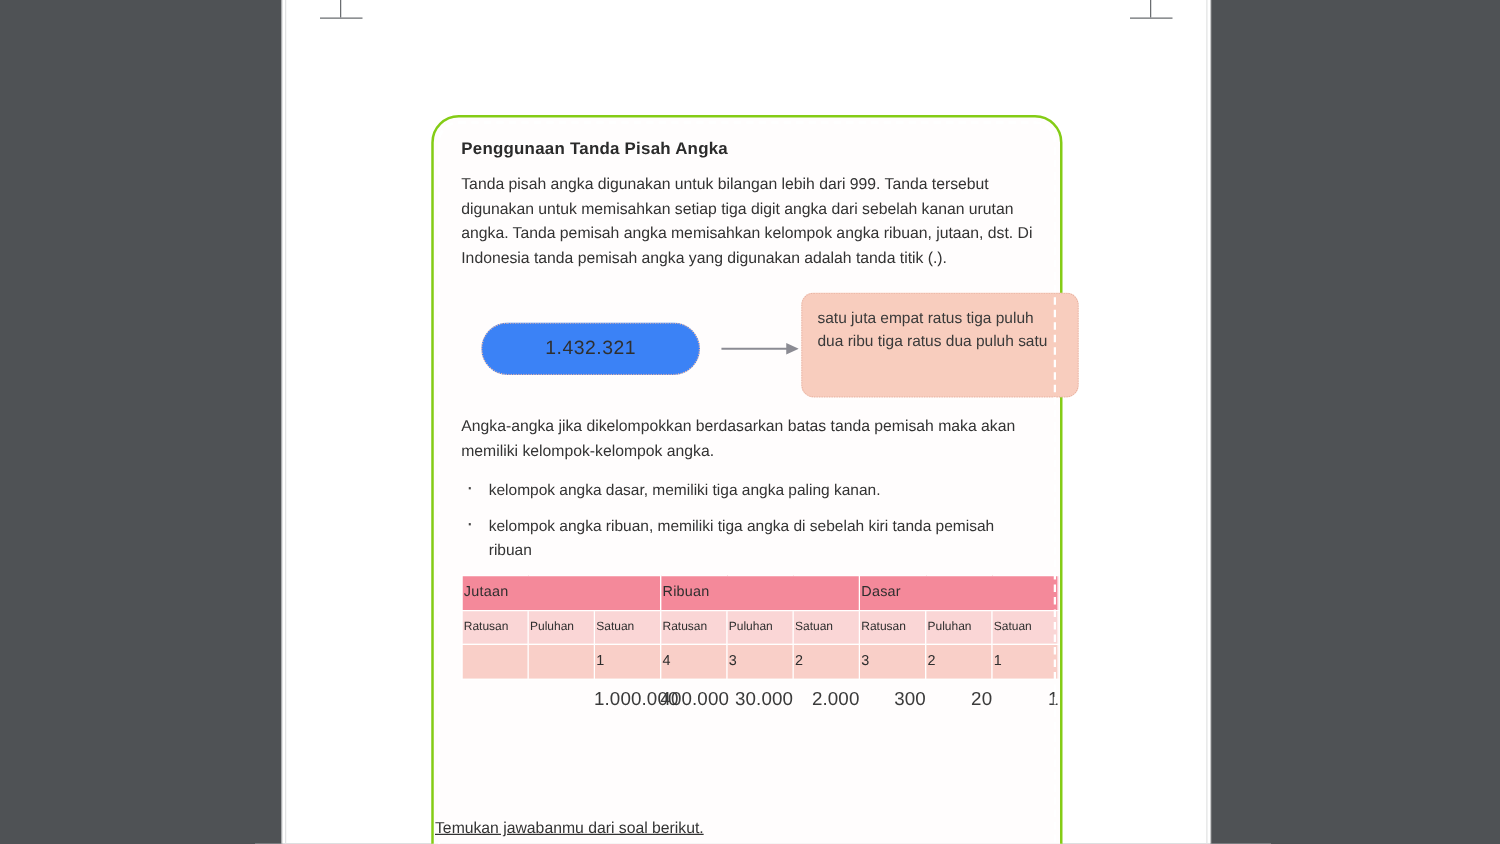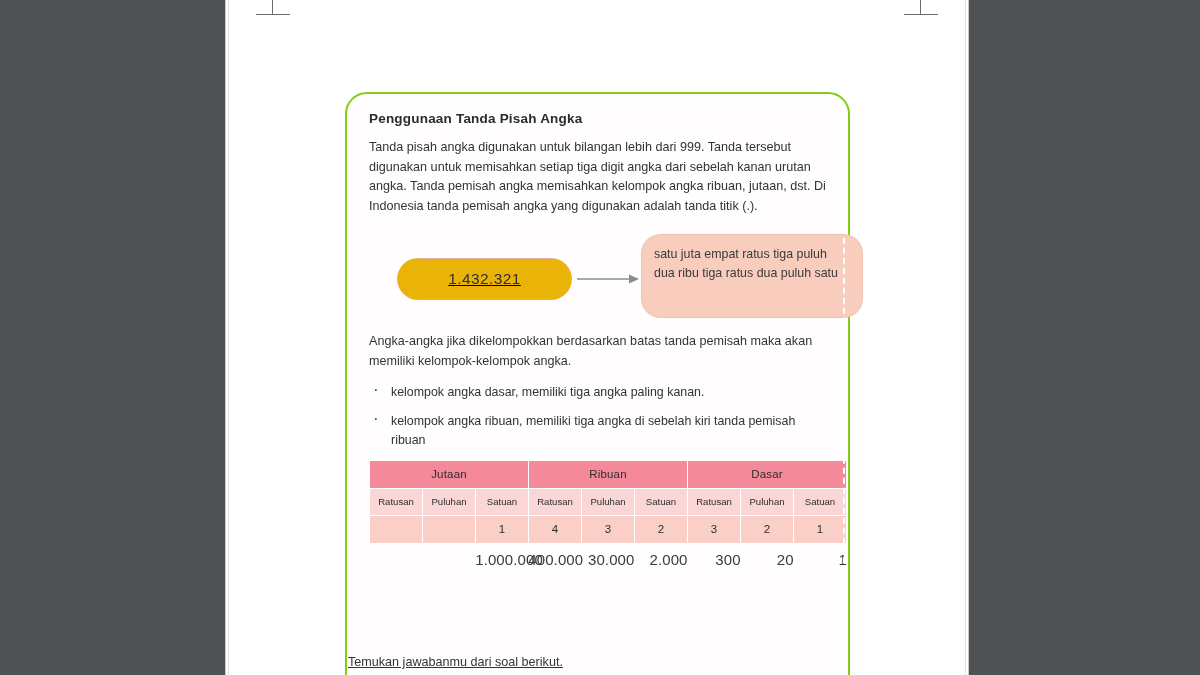--- a/index.html
+++ b/index.html
@@ -150,7 +150,7 @@
     height: 84px;
     background: #f8cdbe;
     border: 1px dotted #e8b3a2;
-    border-radius: 20px;
+    border-radius: 10px;
     box-sizing: border-box;
     padding: 10px 12px;
   }

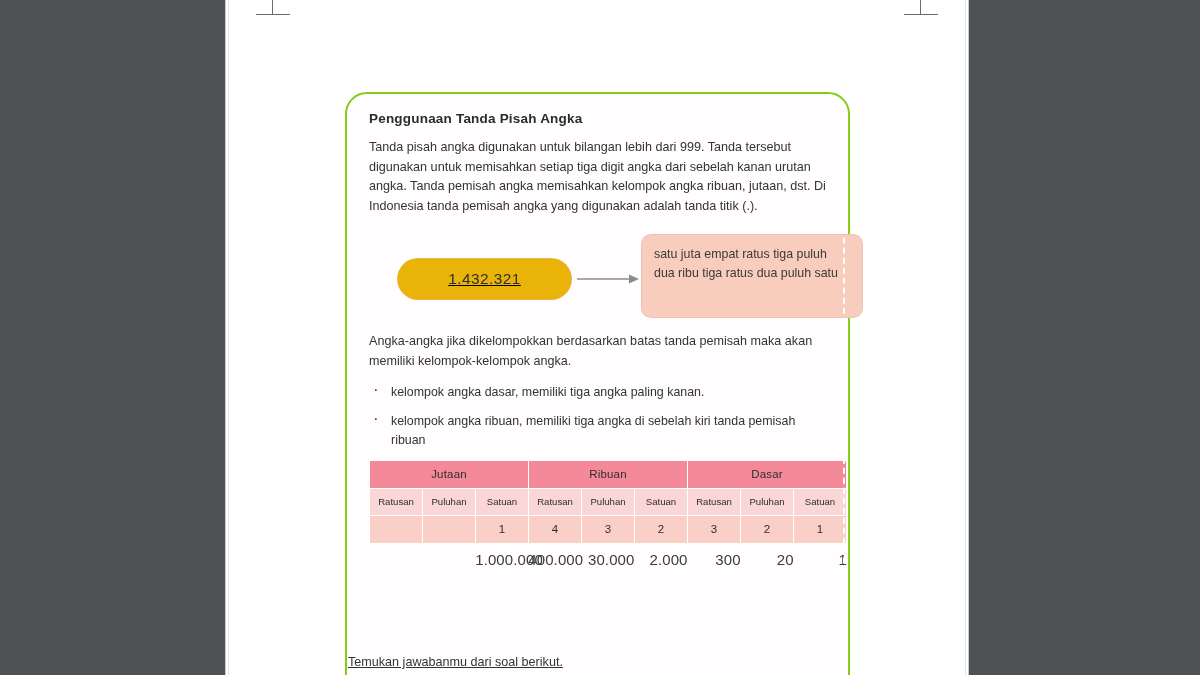--- a/index.html
+++ b/index.html
@@ -117,18 +117,17 @@
   }
   #number-pill {
     position: absolute;
-    left: 28px;
+    left: 16px;
     top: 28px;
     width: 175px;
     height: 42px;
-    background: #eab308;
+    background: #3b82f6;
     border: 1px dotted #e8b3a2;
     border-radius: 21px;
     display: flex;
     align-items: center;
     justify-content: center;
     box-sizing: border-box;
-    text-decoration: underline;
   }
   #number-pill span {
     font-size: 15.5px;

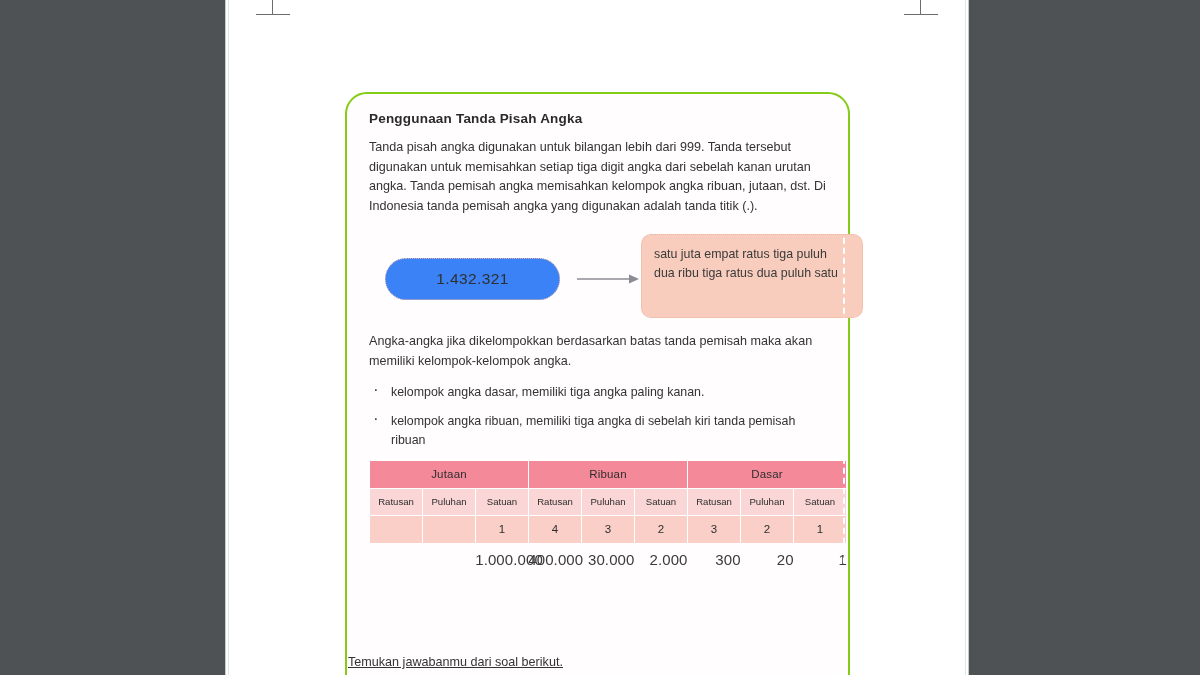--- a/index.html
+++ b/index.html
@@ -198,7 +198,7 @@
   #place-table th,
   #place-table td {
     border: 1px solid #ffffff;
-    text-align: center;
+    text-align: left;
     color: #2e2e2e;
   }
   #place-table thead.group th {

